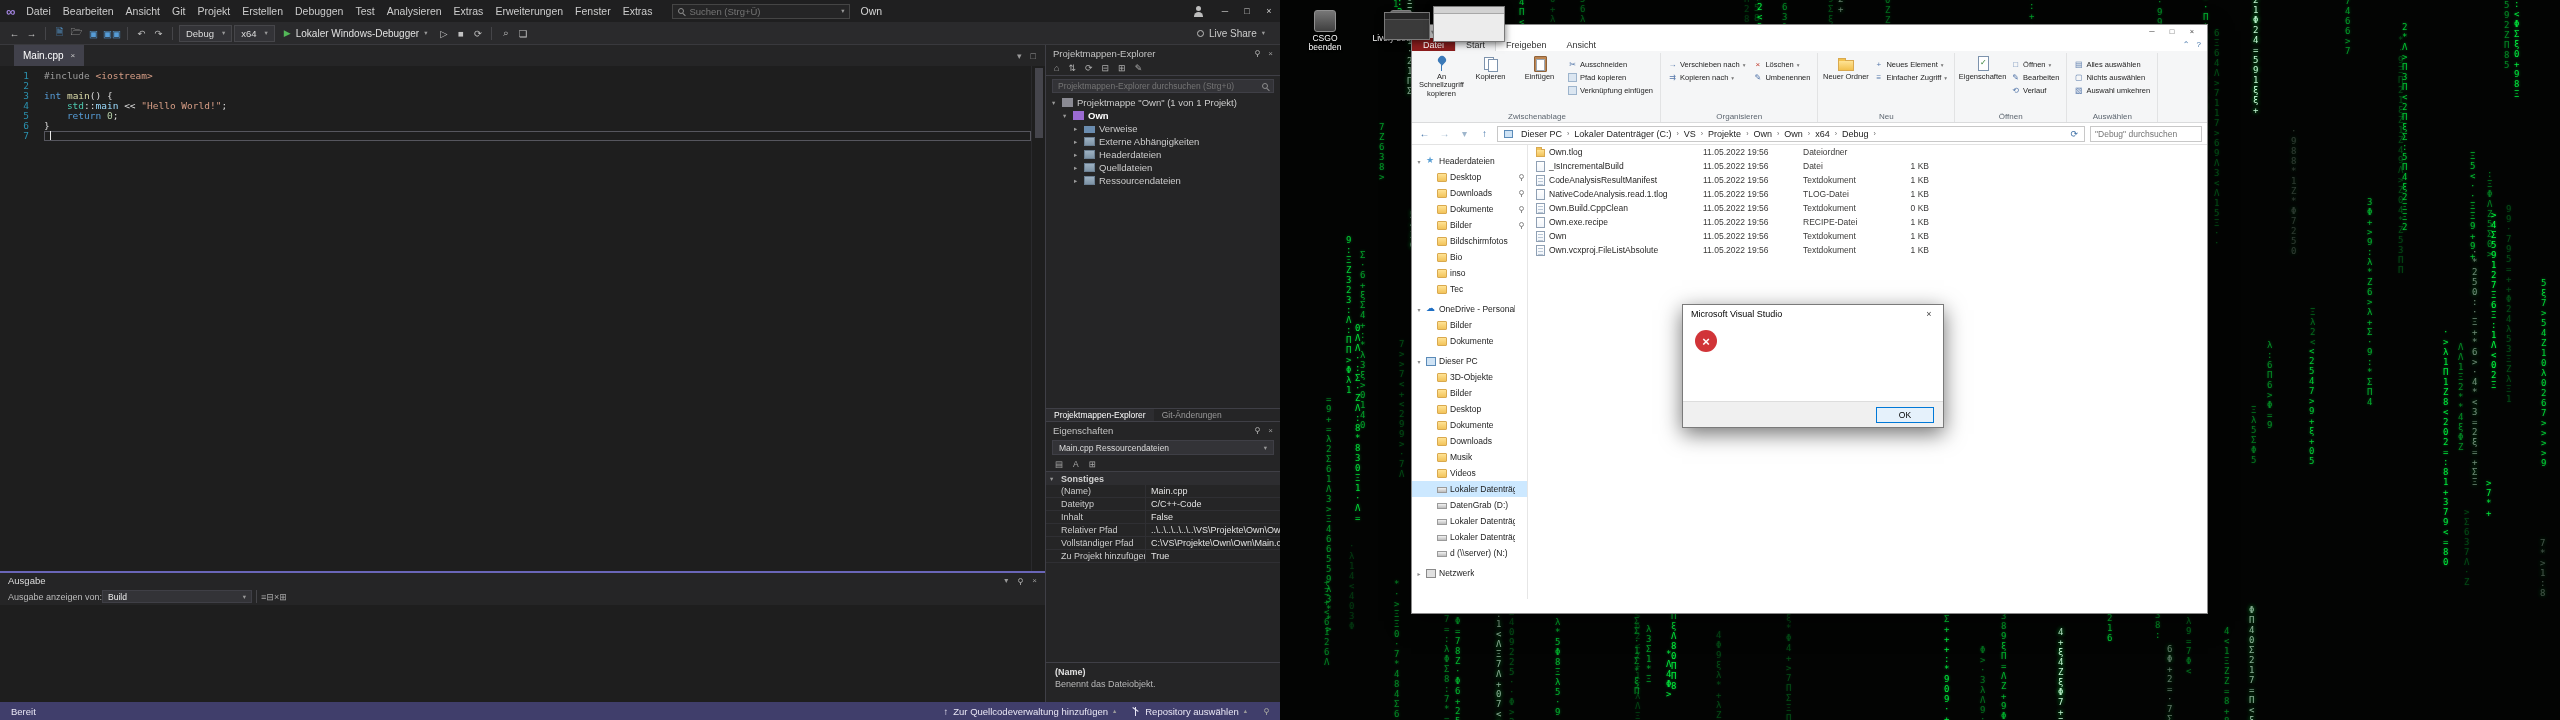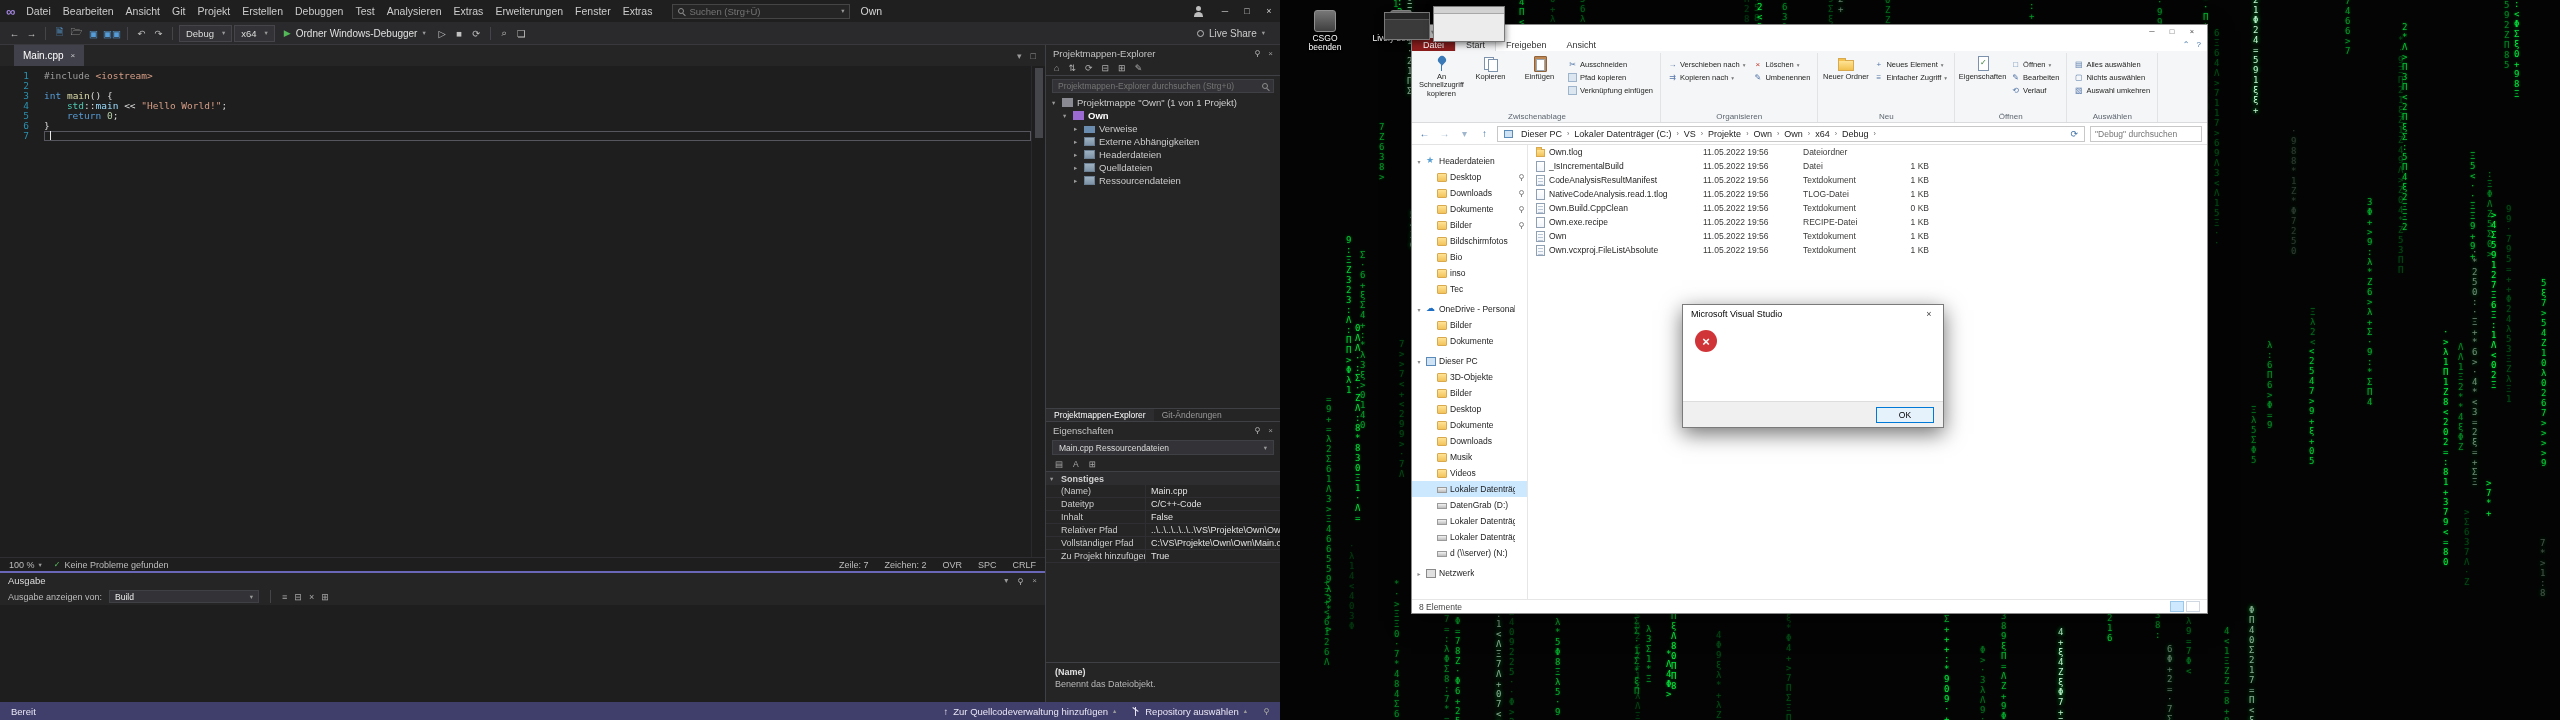--- a/index.html
+++ b/index.html
@@ -293,7 +293,7 @@
       </div>
       <div class="run">
         <span class="play">▶</span>
-        <span>Ordner Windows-Debugger</span>
+        <span>Lokaler Windows-Debugger</span>
         <span class="ca">▾</span>
       </div>
       <span class="ti">▷</span>

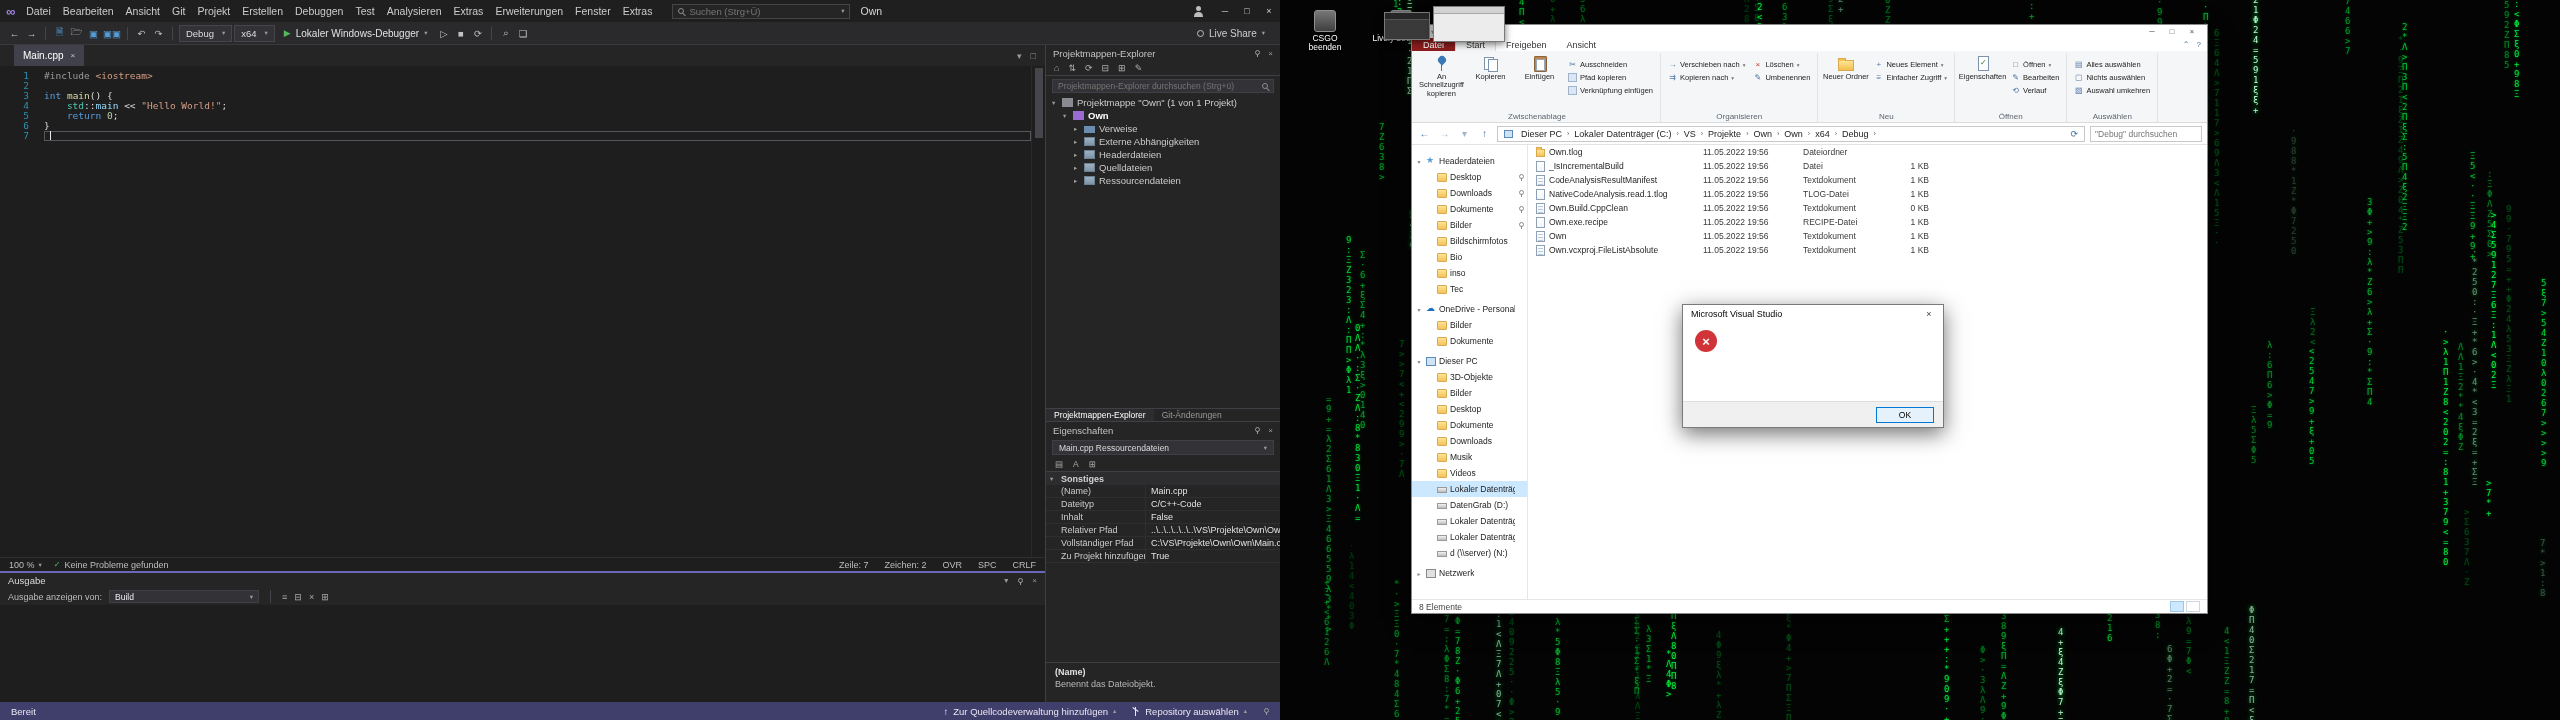--- a/index.html
+++ b/index.html
@@ -335,23 +335,6 @@
               <div class="vthumb"></div>
             </div>
         </div>
-        <div class="efoot">
-          <span class="hflex">
-            <span>100 %</span>
-              <span class="ca">▾</span>
-          </span>
-          <span class="hflex">
-            <span class="chk">✓</span>
-            <span>Keine Probleme gefunden</span>
-          </span>
-          <span class="efoot-right">
-            <span>Zeile: 7</span>
-            <span>Zeichen: 2</span>
-            <span>OVR</span>
-            <span>SPC</span>
-            <span>CRLF</span>
-          </span>
-        </div>
         <div class="output">
           <div class="out-head">
             <span>Ausgabe</span>

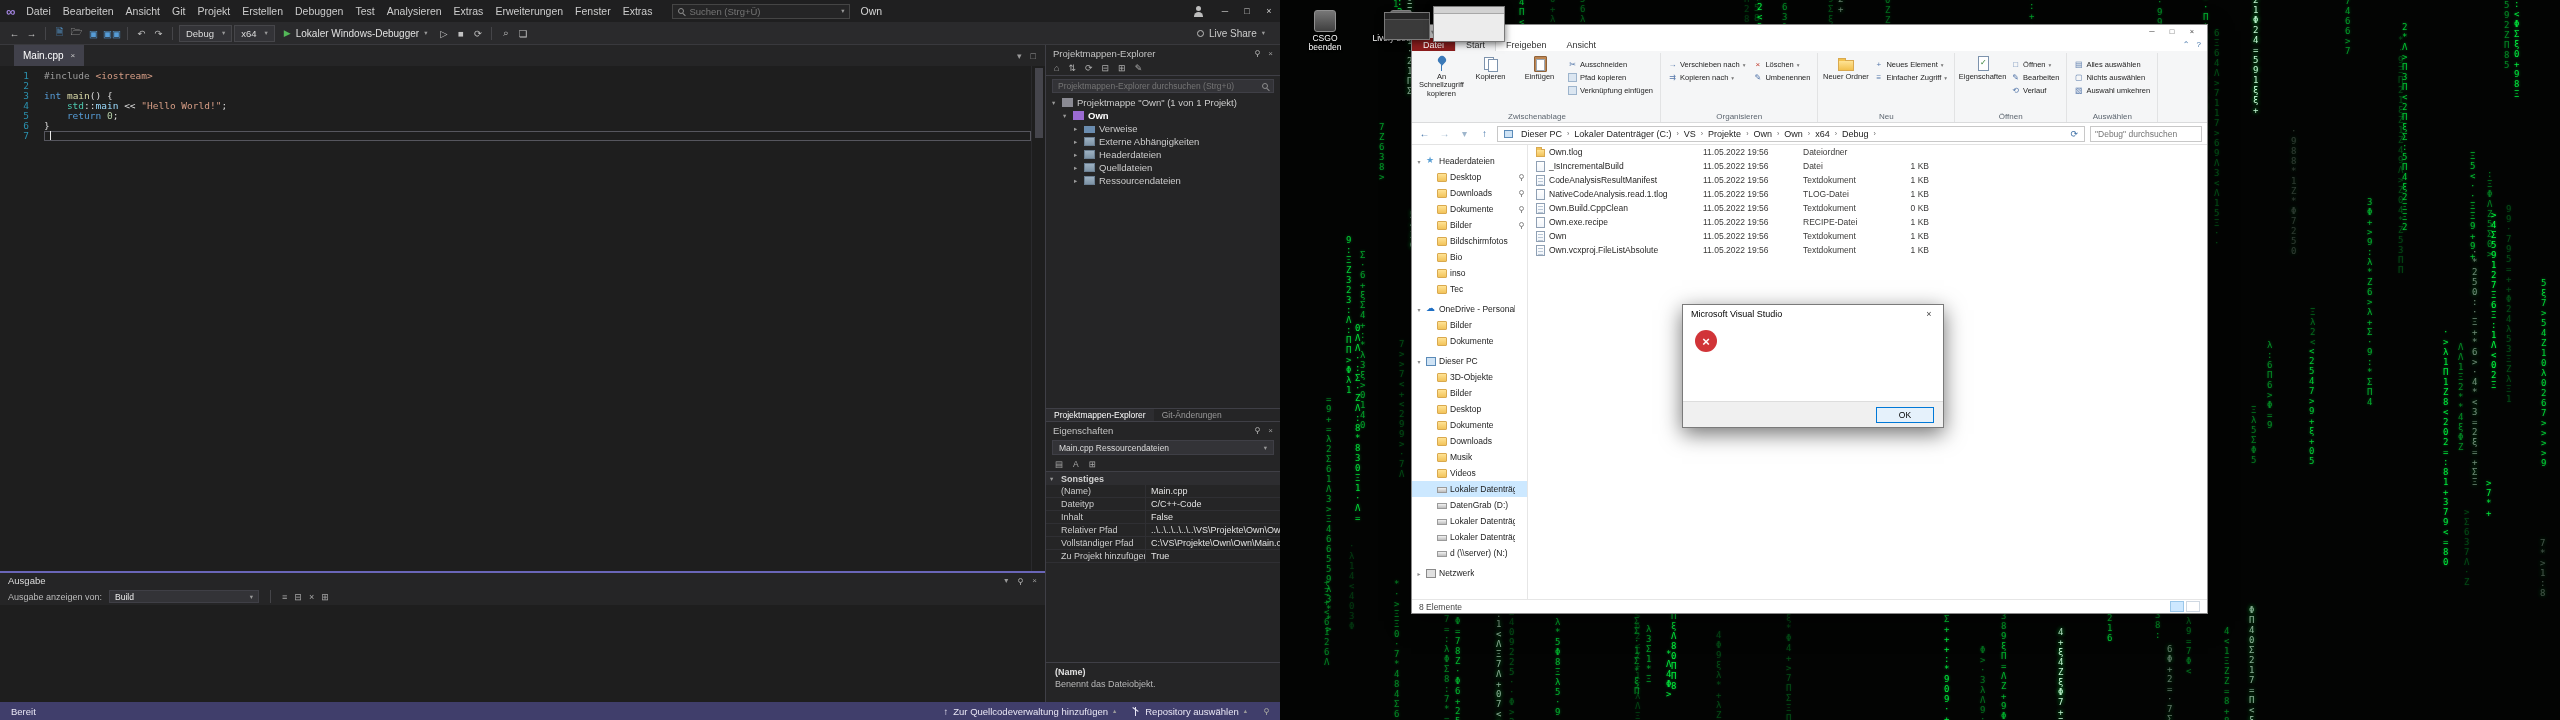--- a/index.html
+++ b/index.html
@@ -61,7 +61,7 @@
   .output{height:131px;border-top:2px solid #6a66b8;background:#252526;display:flex;flex-direction:column}
   .out-head{height:15px;display:flex;align-items:center;padding:0 8px;font-size:9.5px;color:#dddddd;gap:9px}
   .out-head .rgt{margin-left:auto;display:flex;gap:9px;color:#9a9a9a;font-size:8px;align-items:center}
-  .out-tools{height:17px;display:flex;align-items:center;gap:7px;padding:0 8px;font-size:9px;color:#bbbbbb}
+  .out-tools{height:17px;display:flex;align-items:center;padding:0 8px;font-size:9px;color:#bbbbbb}
   .out-combo{width:150px;height:13px;background:#333337;border:1px solid #3f3f46;display:flex;align-items:center;padding:0 5px;color:#eeeeee;font-size:8.5px}
   .out-combo .ca{margin-left:auto}
   .oti{color:#a8a8a8;font-size:9px}

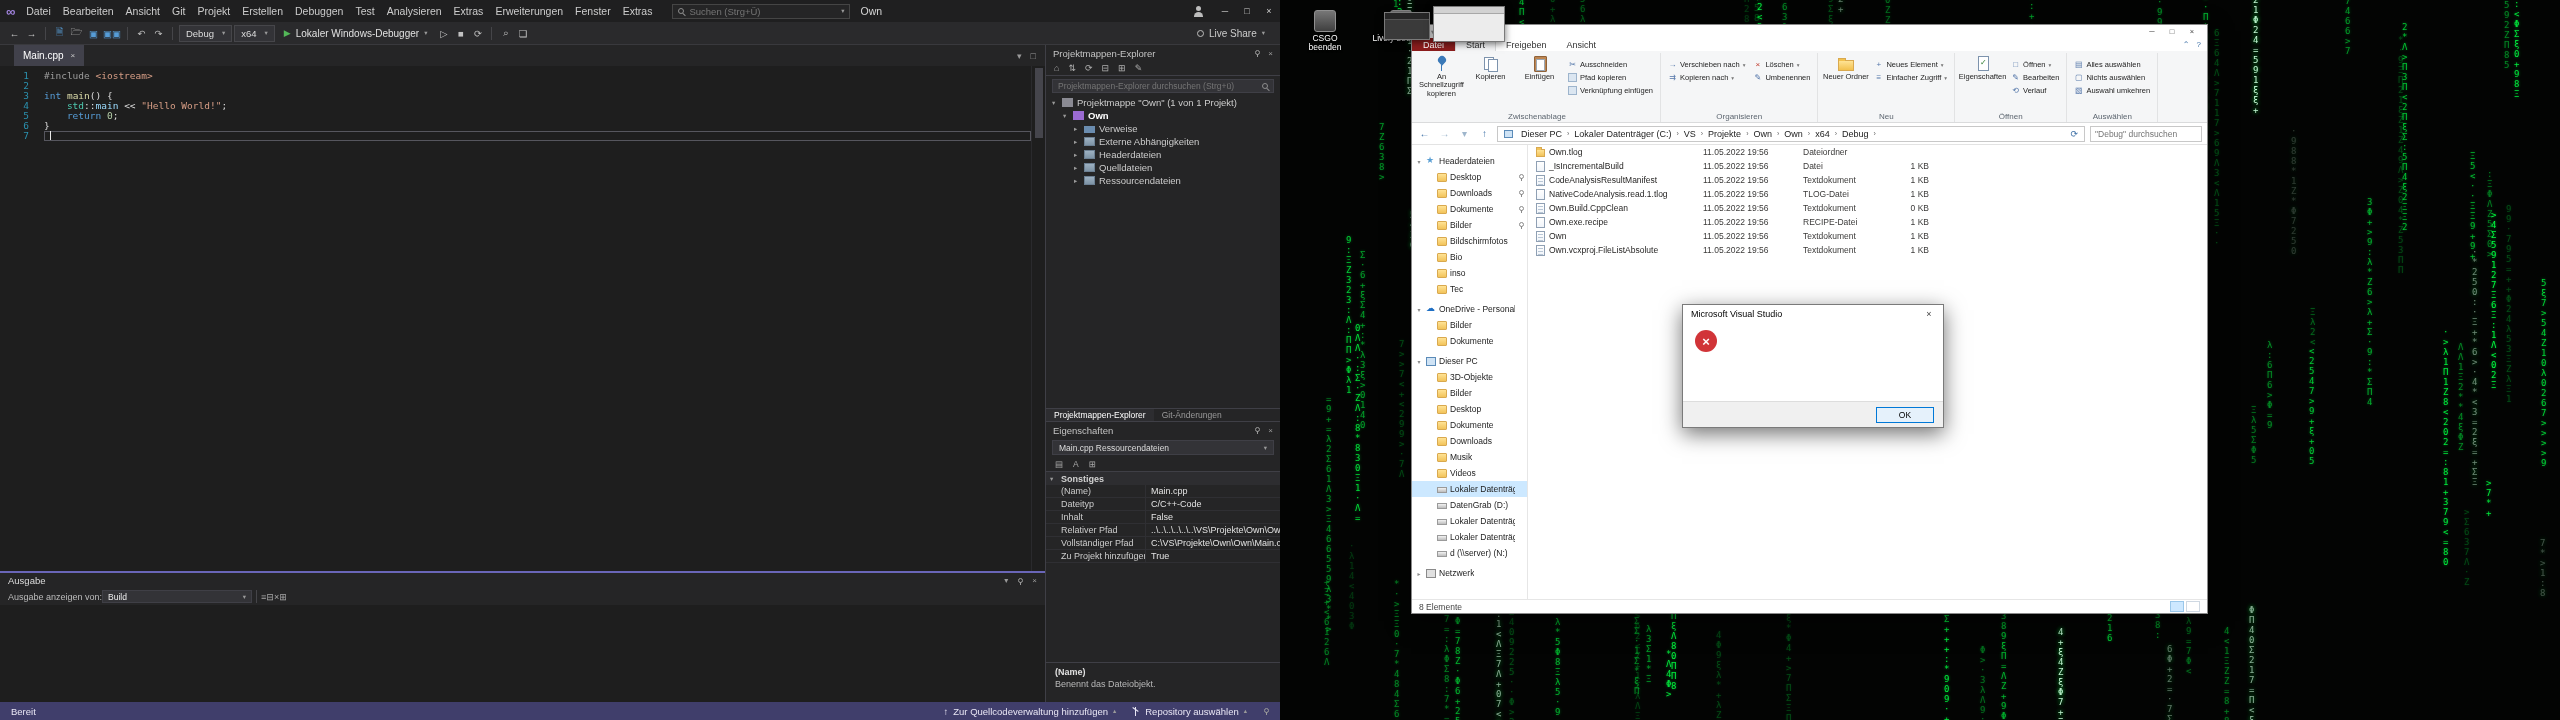--- a/index.html
+++ b/index.html
@@ -2778,13 +2778,6 @@
         </div>
       </div>
 
-      <div class="ex-status">
-        <span>8 Elemente</span>
-        <span class="views">
-          <span class="view-b active"></span>
-          <span class="view-b"></span>
-        </span>
-      </div>
     </div>
 
     <div id="dlg">

